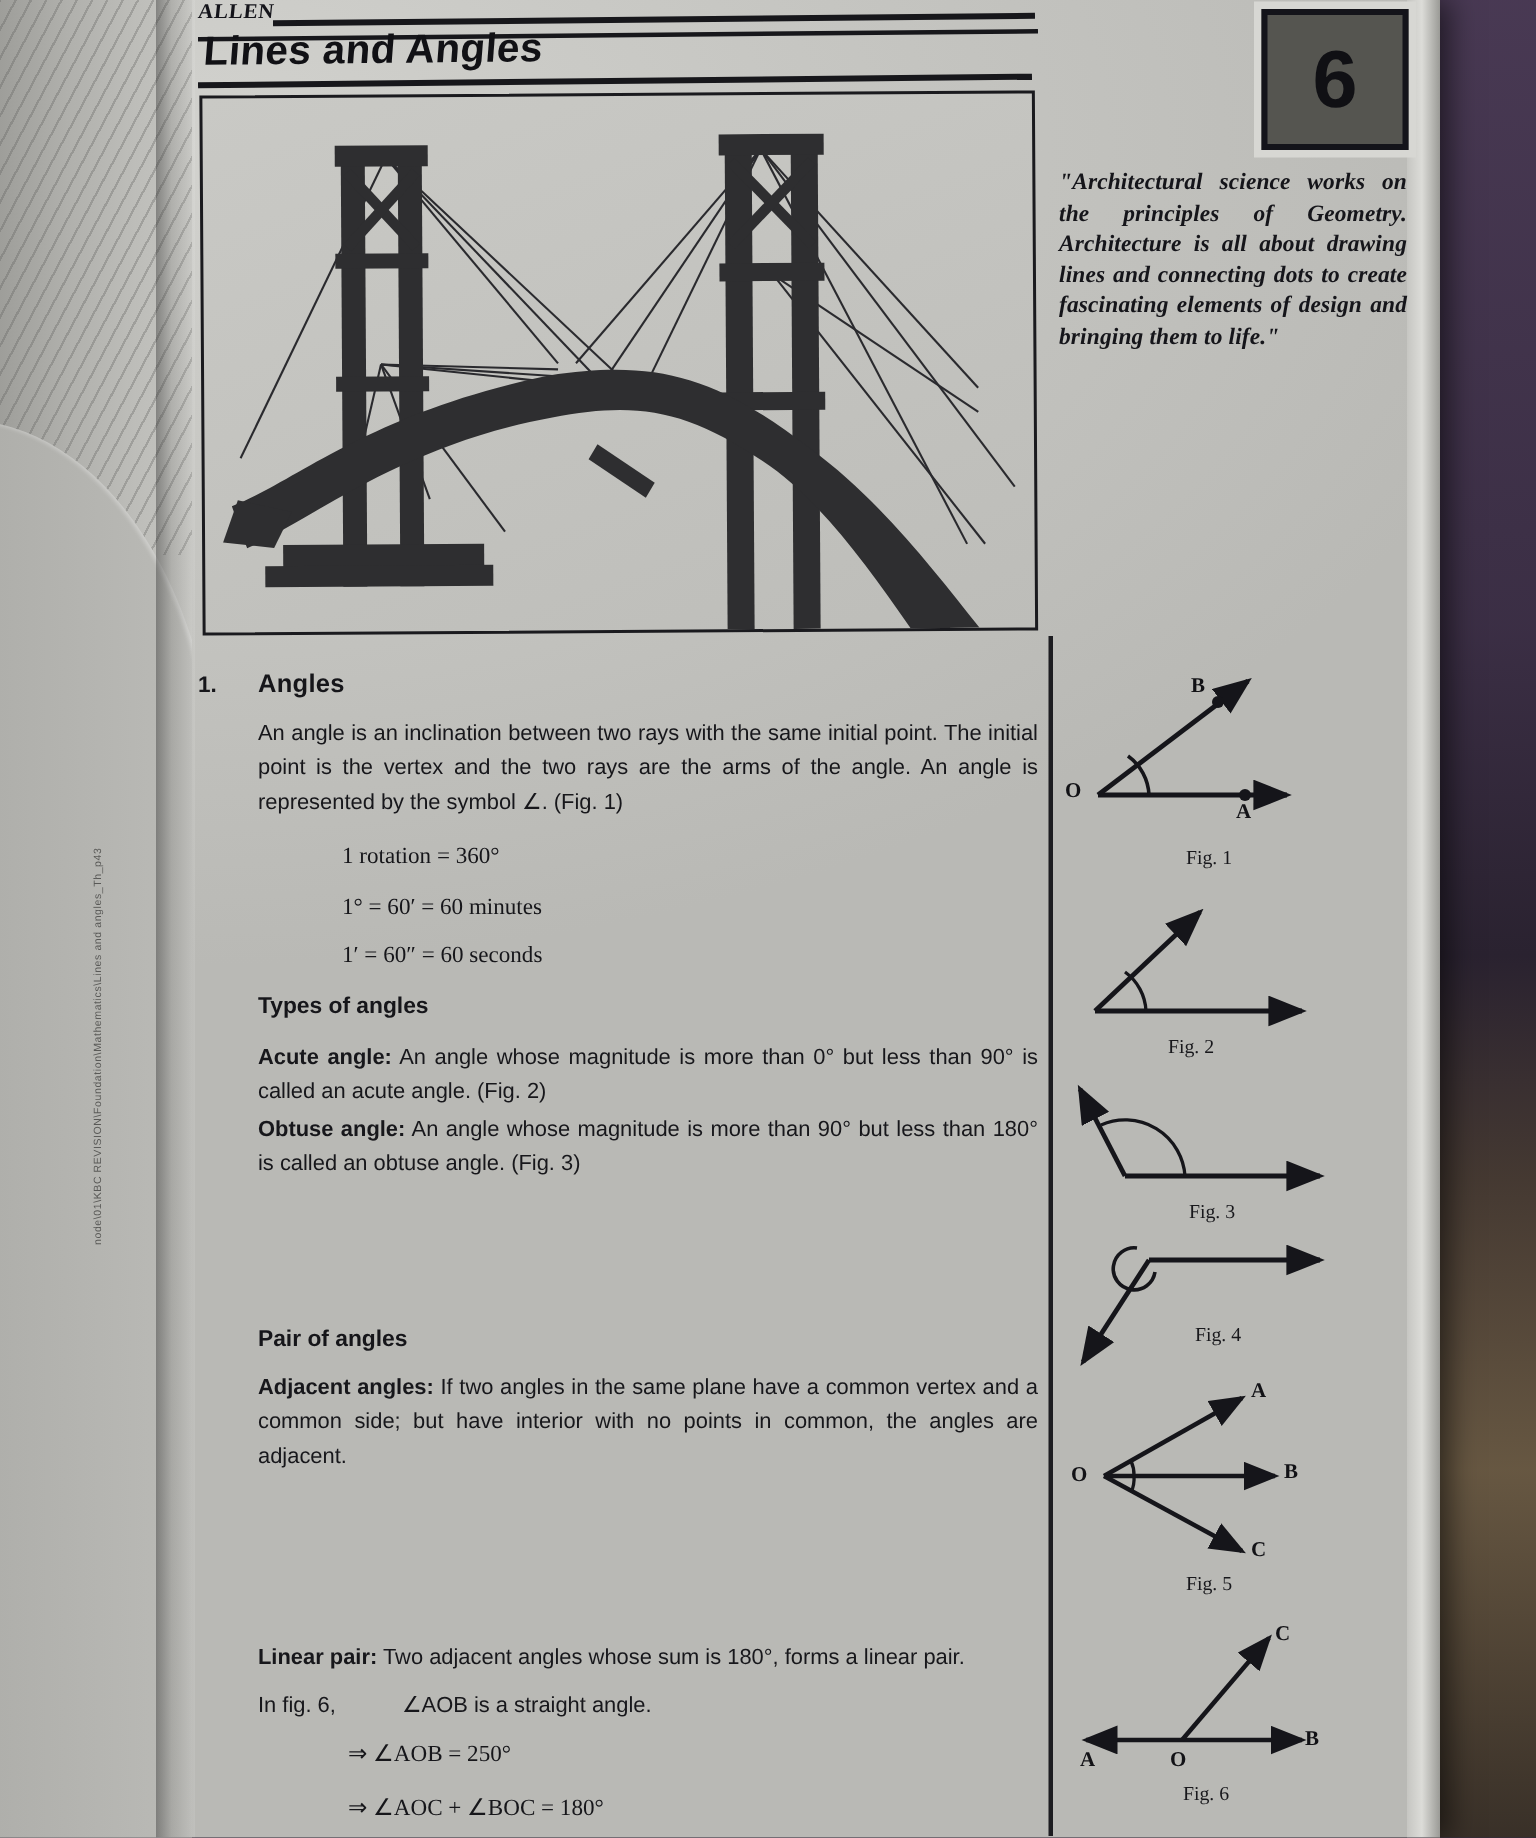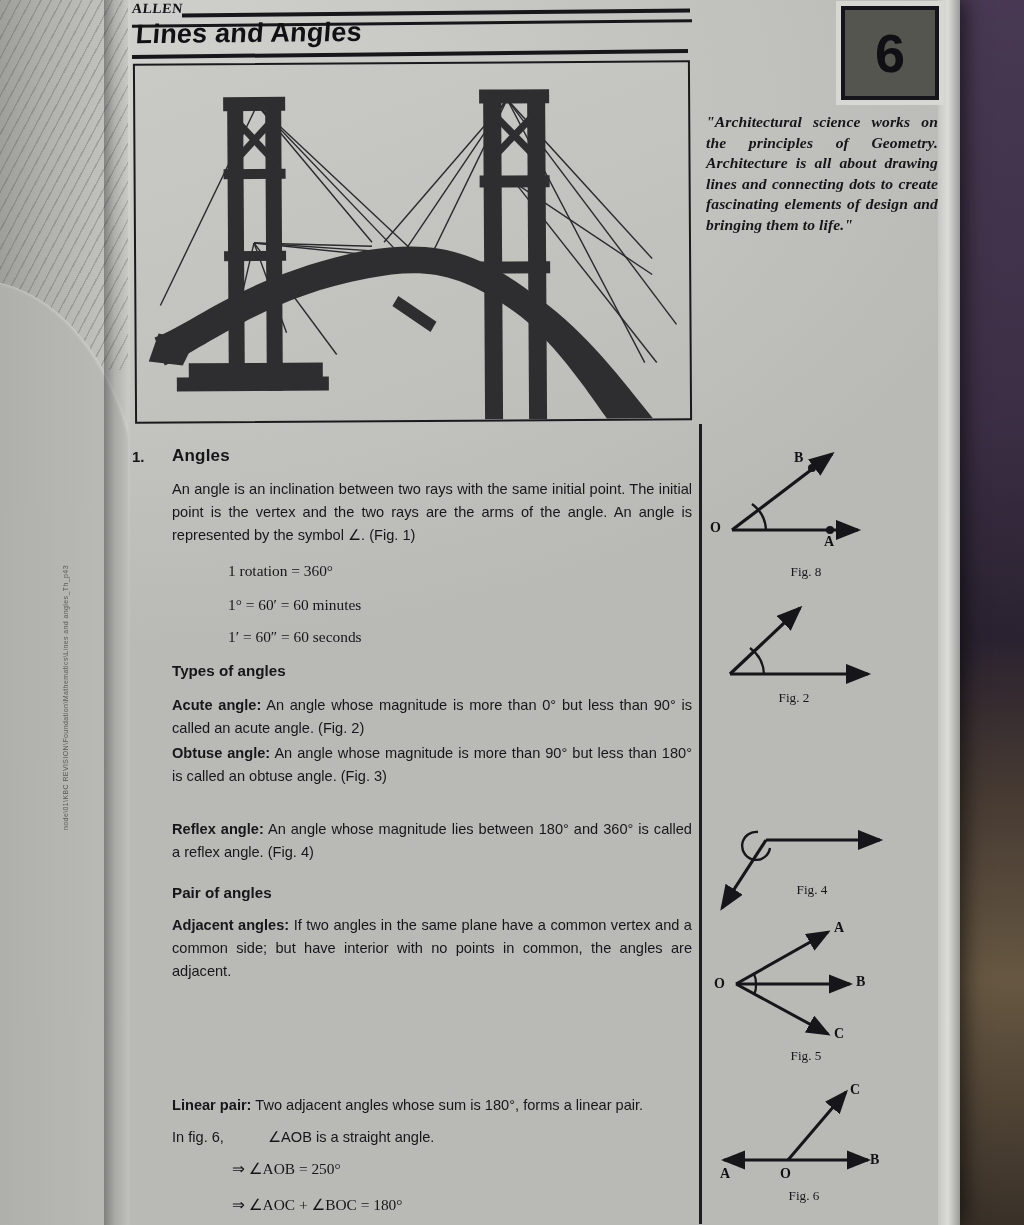--- a/index.html
+++ b/index.html
@@ -255,7 +255,7 @@
         <div class="ptlabel" style="left:2px;top:78px;">O</div>
         <div class="ptlabel" style="left:116px;top:92px;">A</div>
         <div class="ptlabel" style="left:86px;top:8px;">B</div>
-        <div class="figcap" style="left:58px;top:122px;">Fig. 8</div>
+        <div class="figcap" style="left:58px;top:122px;">Fig. 1</div>
       </div>
 
       <div class="figbox" style="left:0px;top:182px;">

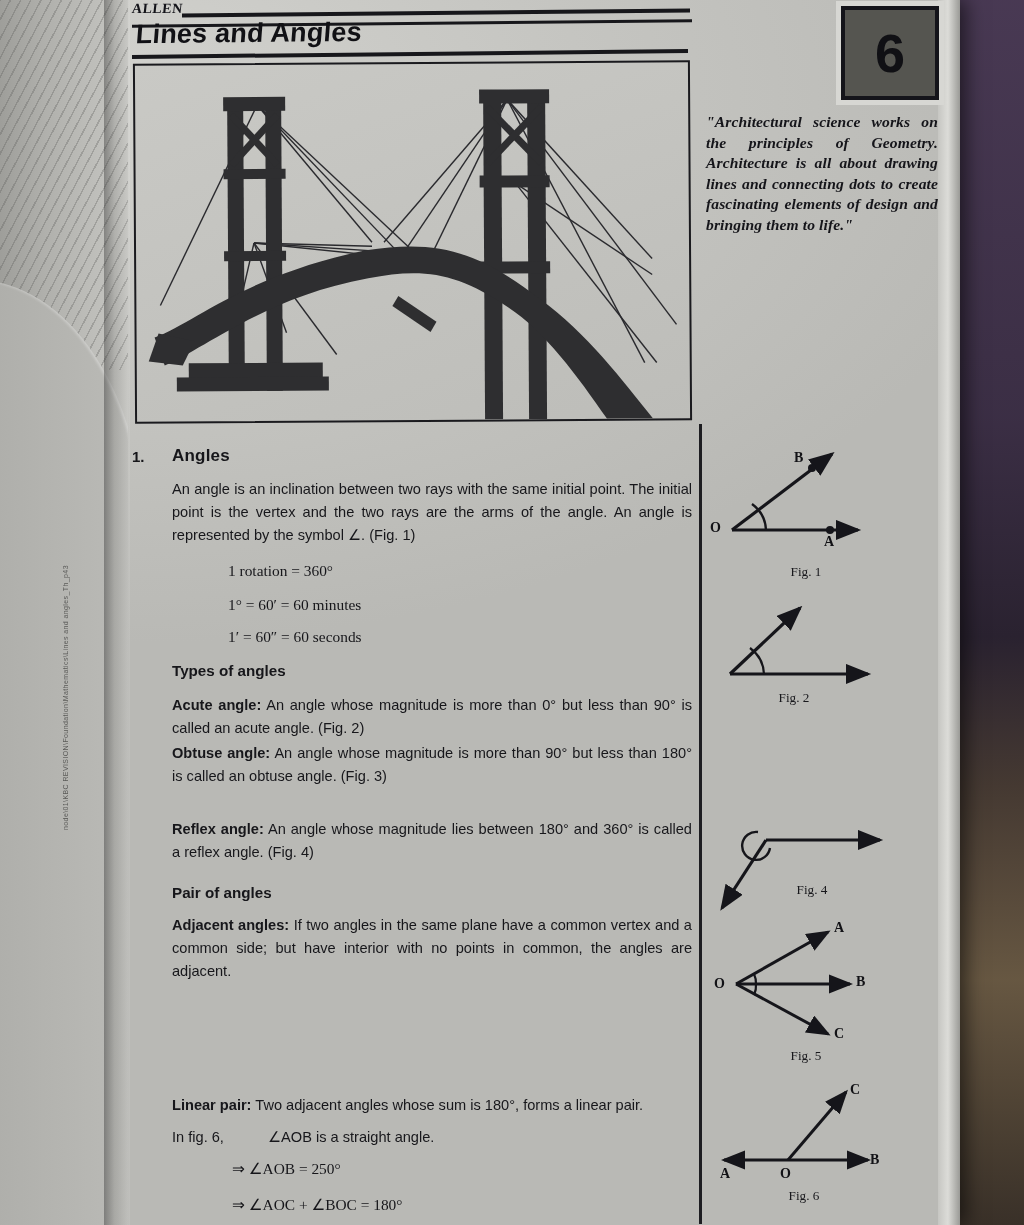--- a/index.html
+++ b/index.html
@@ -272,6 +272,19 @@
         <div class="figcap" style="left:46px;top:84px;">Fig. 2</div>
       </div>
 
+      <div class="figbox" style="left:0px;top:296px;">
+        <svg width="190" height="84" viewBox="0 0 190 84">
+          <defs>
+            <marker id="ah3" markerWidth="9" markerHeight="9" refX="7" refY="3.2" orient="auto">
+              <path d="M0,0 L8,3.2 L0,6.4 Z" fill="#15151a"></path>
+            </marker>
+          </defs>
+          <line x1="42" y1="64" x2="172" y2="64" stroke="#15151a" stroke-width="3.2" marker-end="url(#ah3)"></line>
+          <line x1="42" y1="64" x2="12" y2="6" stroke="#15151a" stroke-width="3.2" marker-end="url(#ah3)"></line>
+          <path d="M82 64 A 40 40 0 0 0 26 30" fill="none" stroke="#15151a" stroke-width="2.2"></path>
+        </svg>
+        <div class="figcap" style="left:60px;top:80px;">Fig. 3</div>
+      </div>
 
       <div class="figbox" style="left:0px;top:396px;">
         <svg width="190" height="96" viewBox="0 0 190 96">

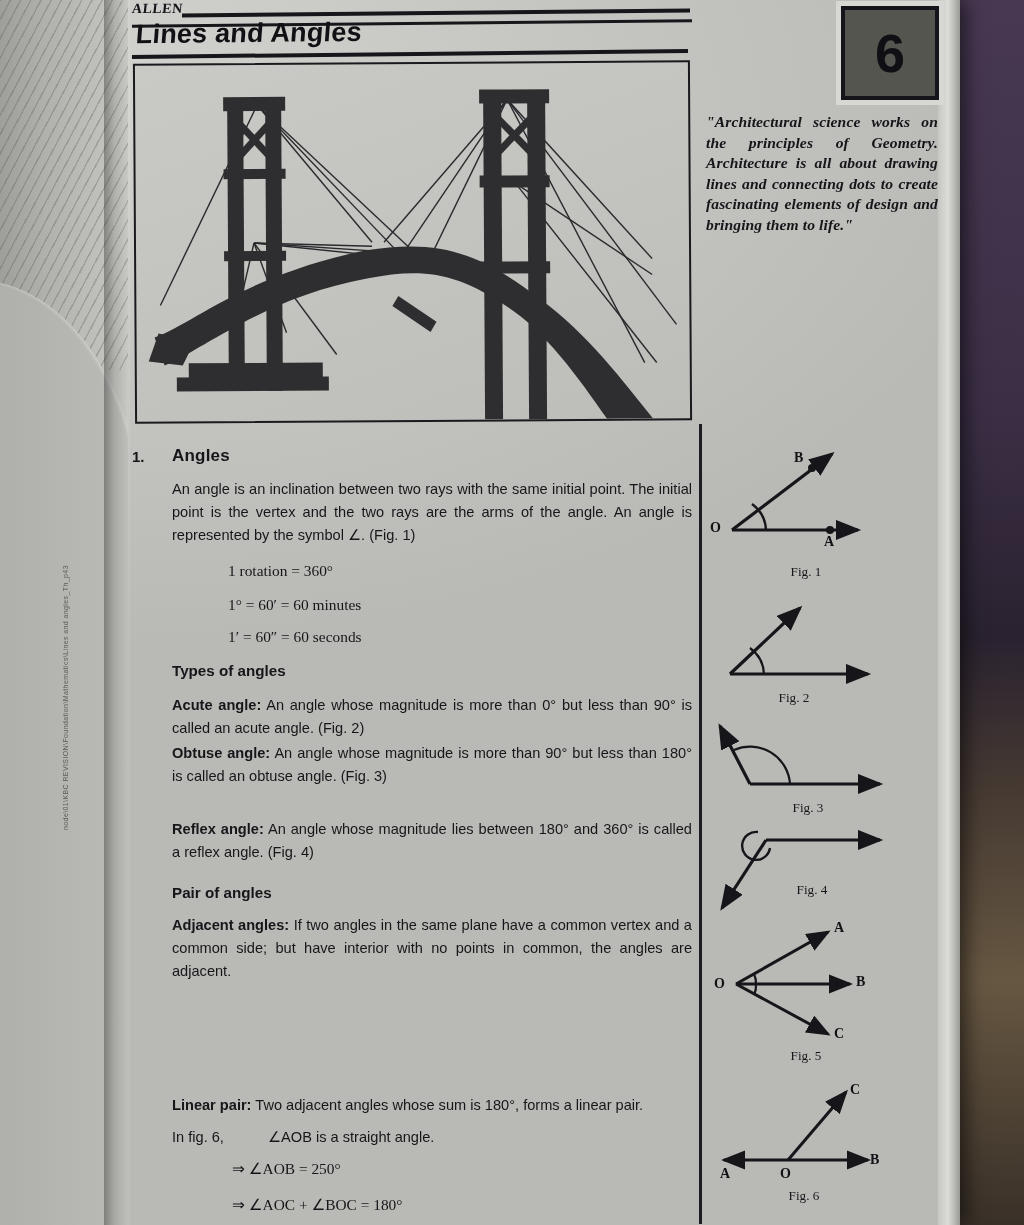--- a/index.html
+++ b/index.html
@@ -216,9 +216,6 @@
       <b>Obtuse angle:</b><span> An angle whose magnitude is more than 90° but less than 180° is called an obtuse angle. (Fig. 3)</span>
     </div>
 
-    <div class="para" style="left:44px;top:818px;width:520px;">
-      <b>Reflex angle:</b><span> An angle whose magnitude lies between 180° and 360° is called a reflex angle. (Fig. 4)</span>
-    </div>
 
     <div class="sub" style="left:44px;top:884px;">Pair of angles</div>
 

